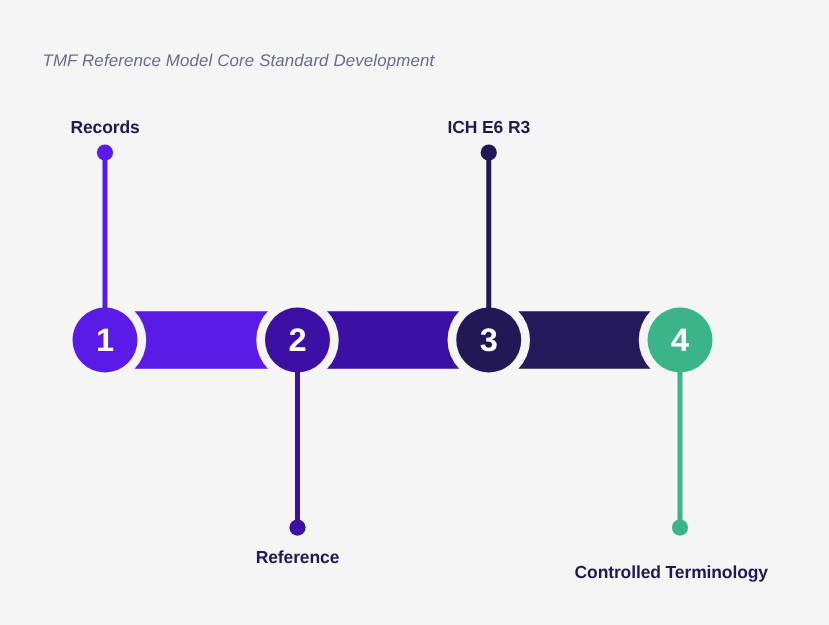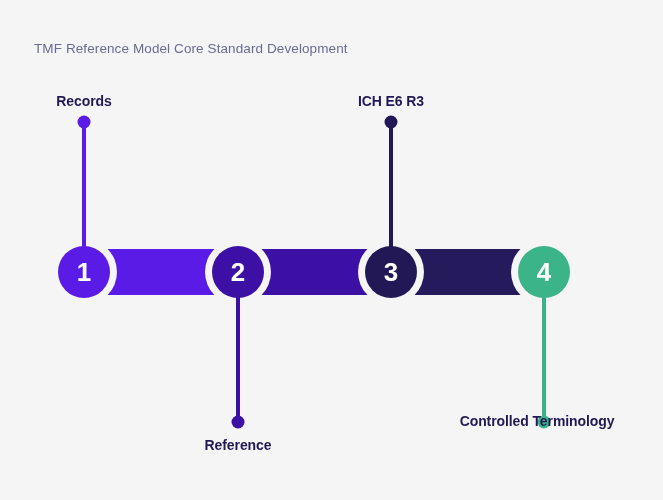--- a/index.html
+++ b/index.html
@@ -26,6 +26,7 @@
     left: 34px;
     top: 41px;
     font-size: 13.5px;
+    font-style: italic;
     font-weight: 400;
     color: #6b6b92;
     letter-spacing: 0.1px;

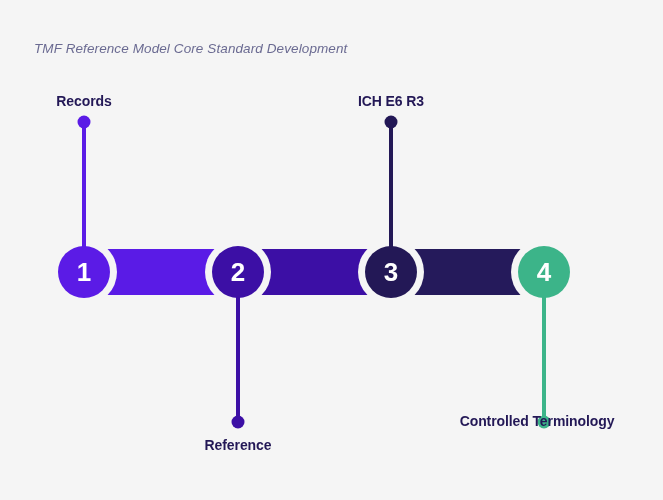--- a/index.html
+++ b/index.html
@@ -123,7 +123,7 @@
 
   <div class="milestone-label above" style="left:391px; top:93px;">ICH E6 R3</div>
 
-  <div class="milestone-label below" style="left:537px; top:413px;">Controlled Terminology</div>
+  <div class="milestone-label below" style="left:537px; top:449px;">Controlled Terminology</div>
 
 </div>
 

